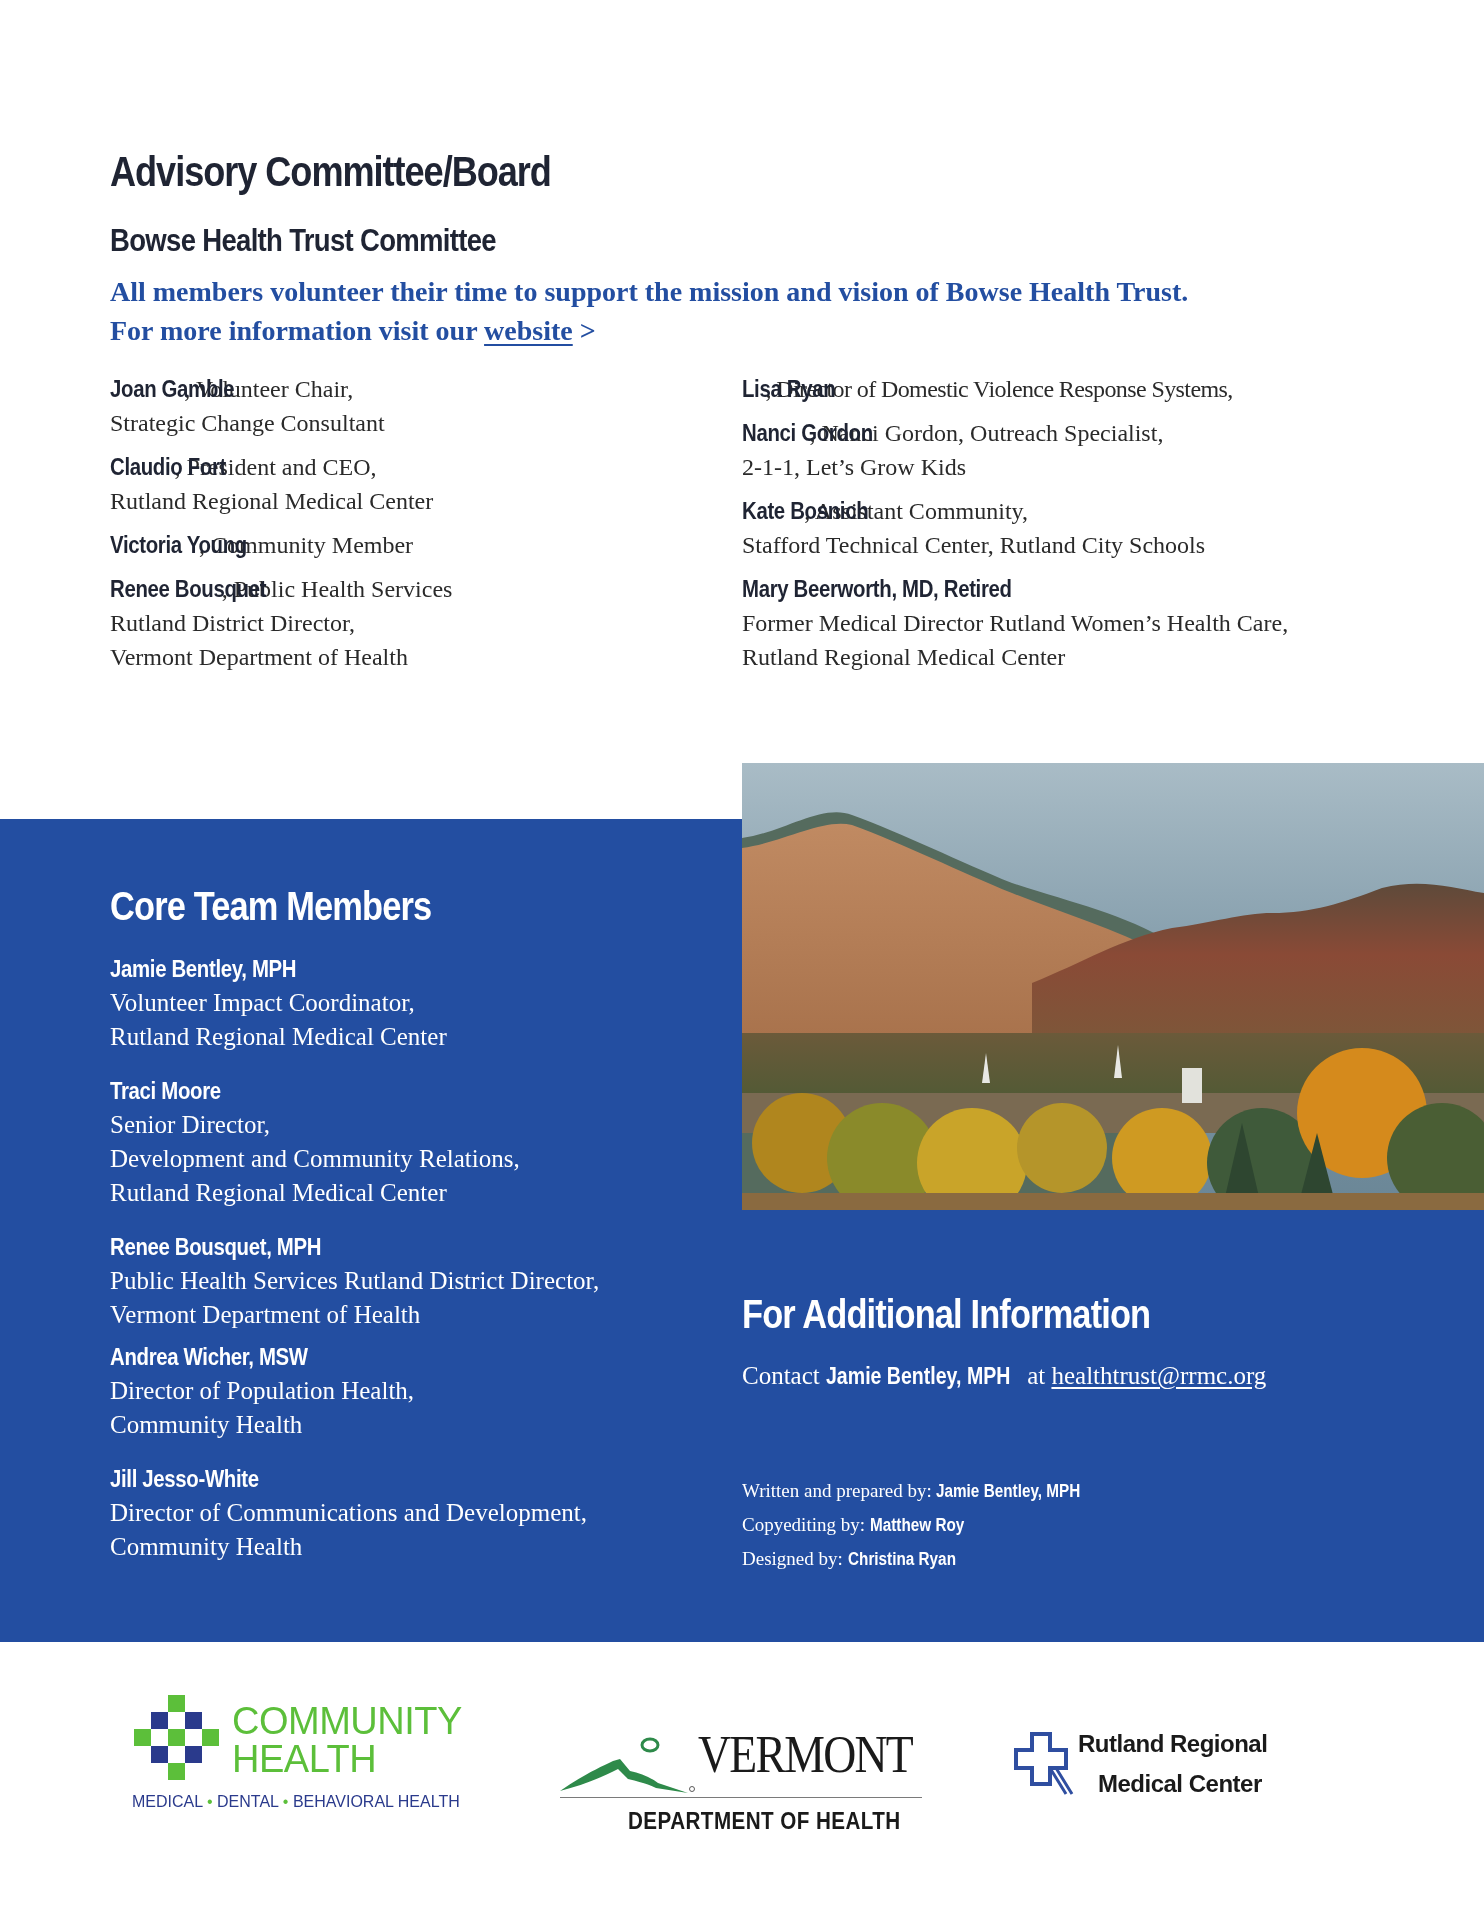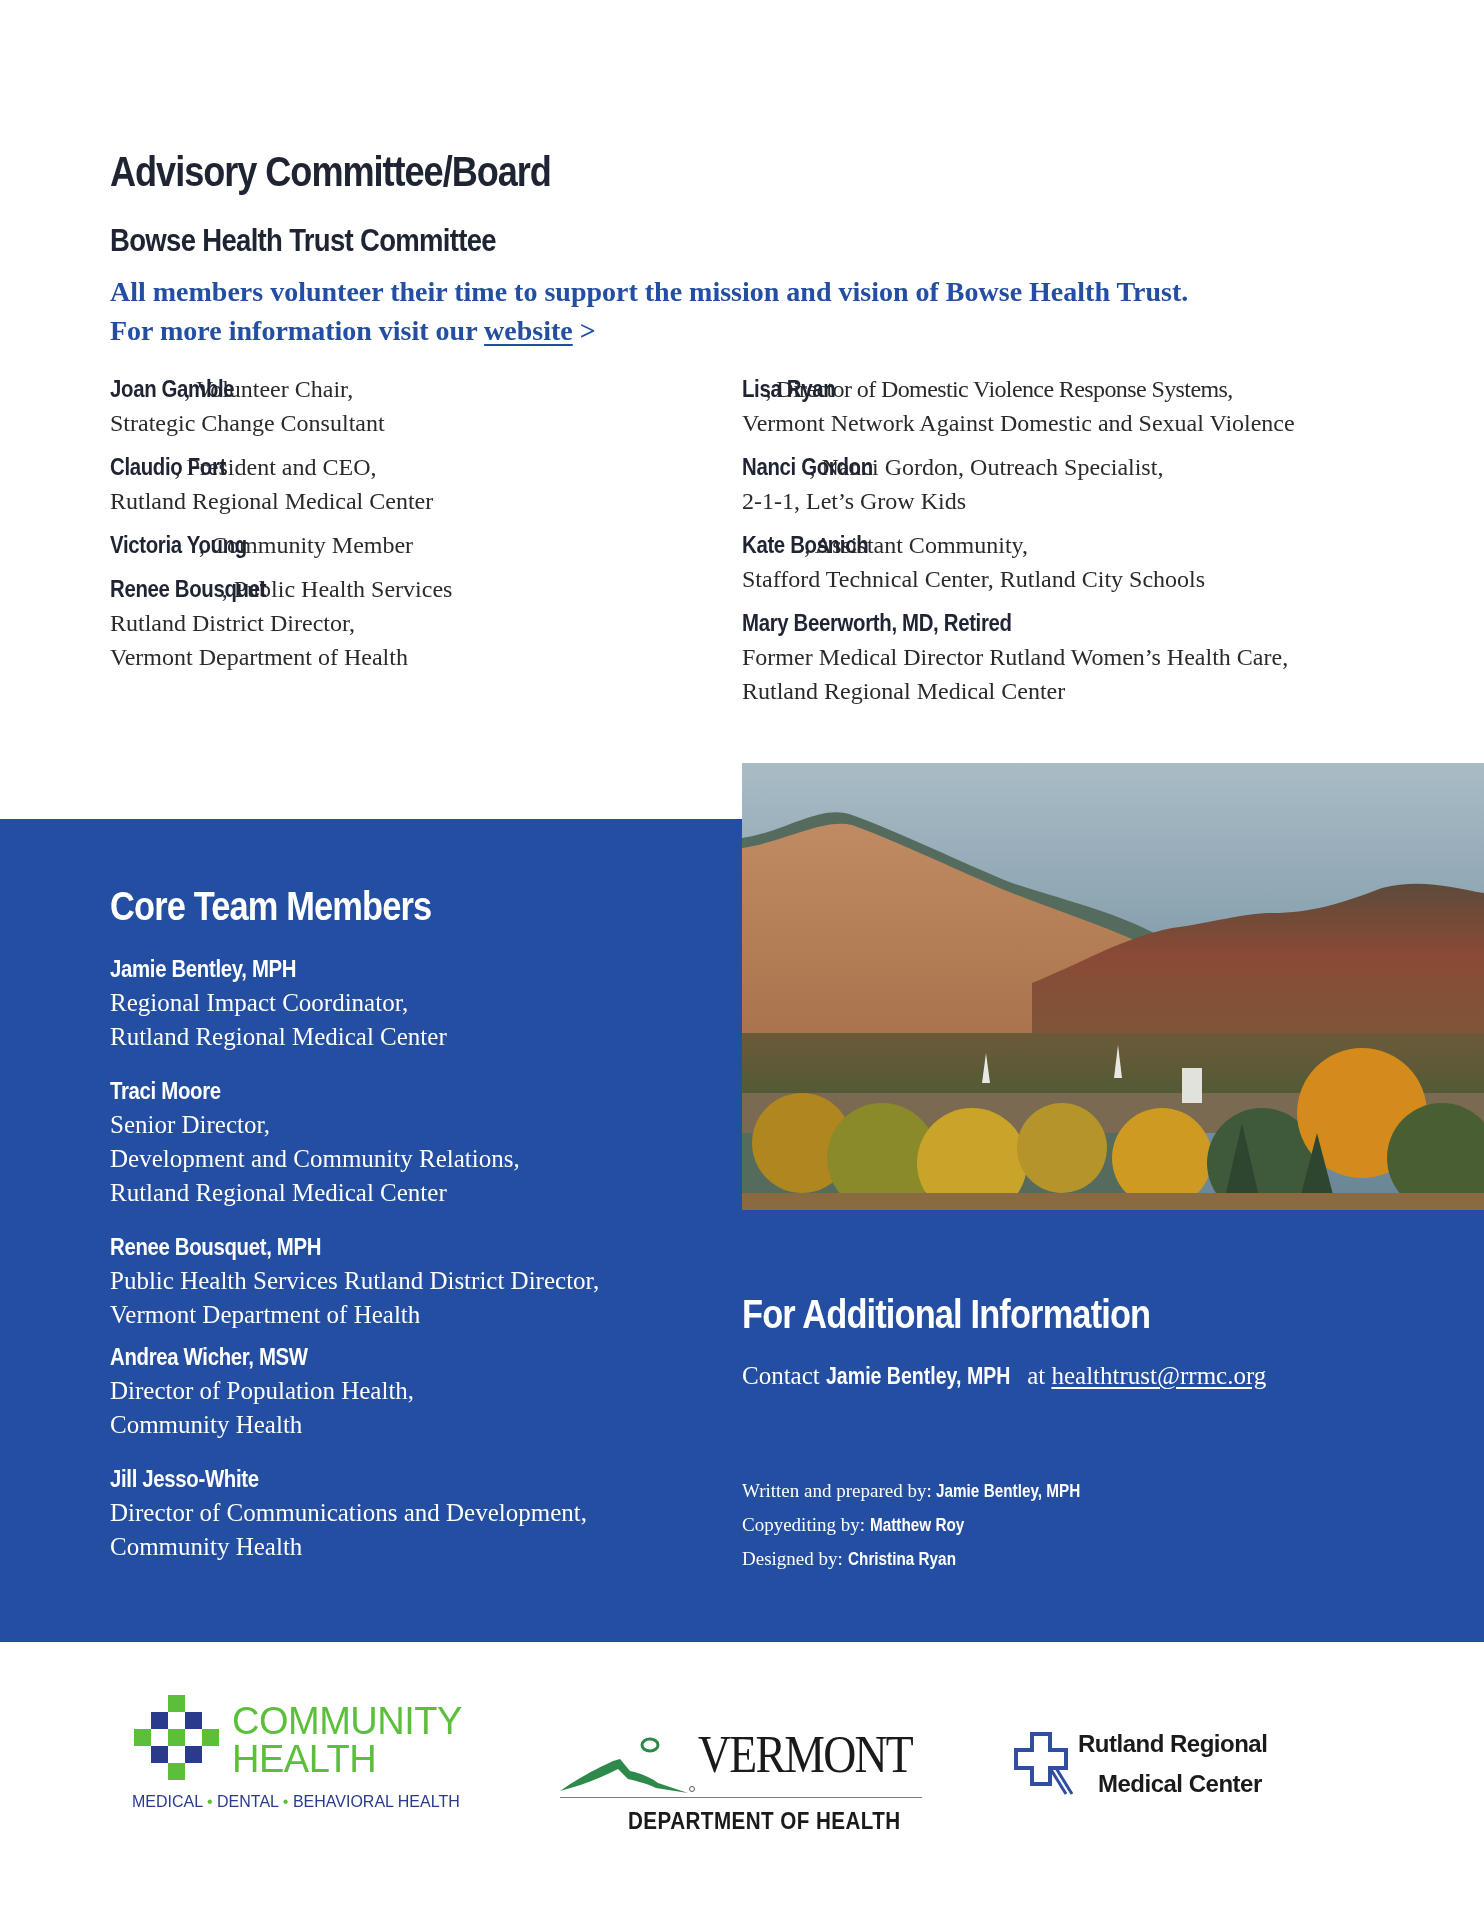--- a/index.html
+++ b/index.html
@@ -87,7 +87,6 @@
 <div class="members right">
   <div class="member">
     <span class="name">Lisa Ryan</span><span class="rest" style="letter-spacing:-0.6px">, Director of Domestic Violence Response Systems,</span>
-    <span class="line2">Vermont Network Against Domestic and Sexual Violence</span>
   </div>
   <div class="member">
     <span class="name">Nanci Gordon</span><span class="rest">, Nanci Gordon, Outreach Specialist,</span>

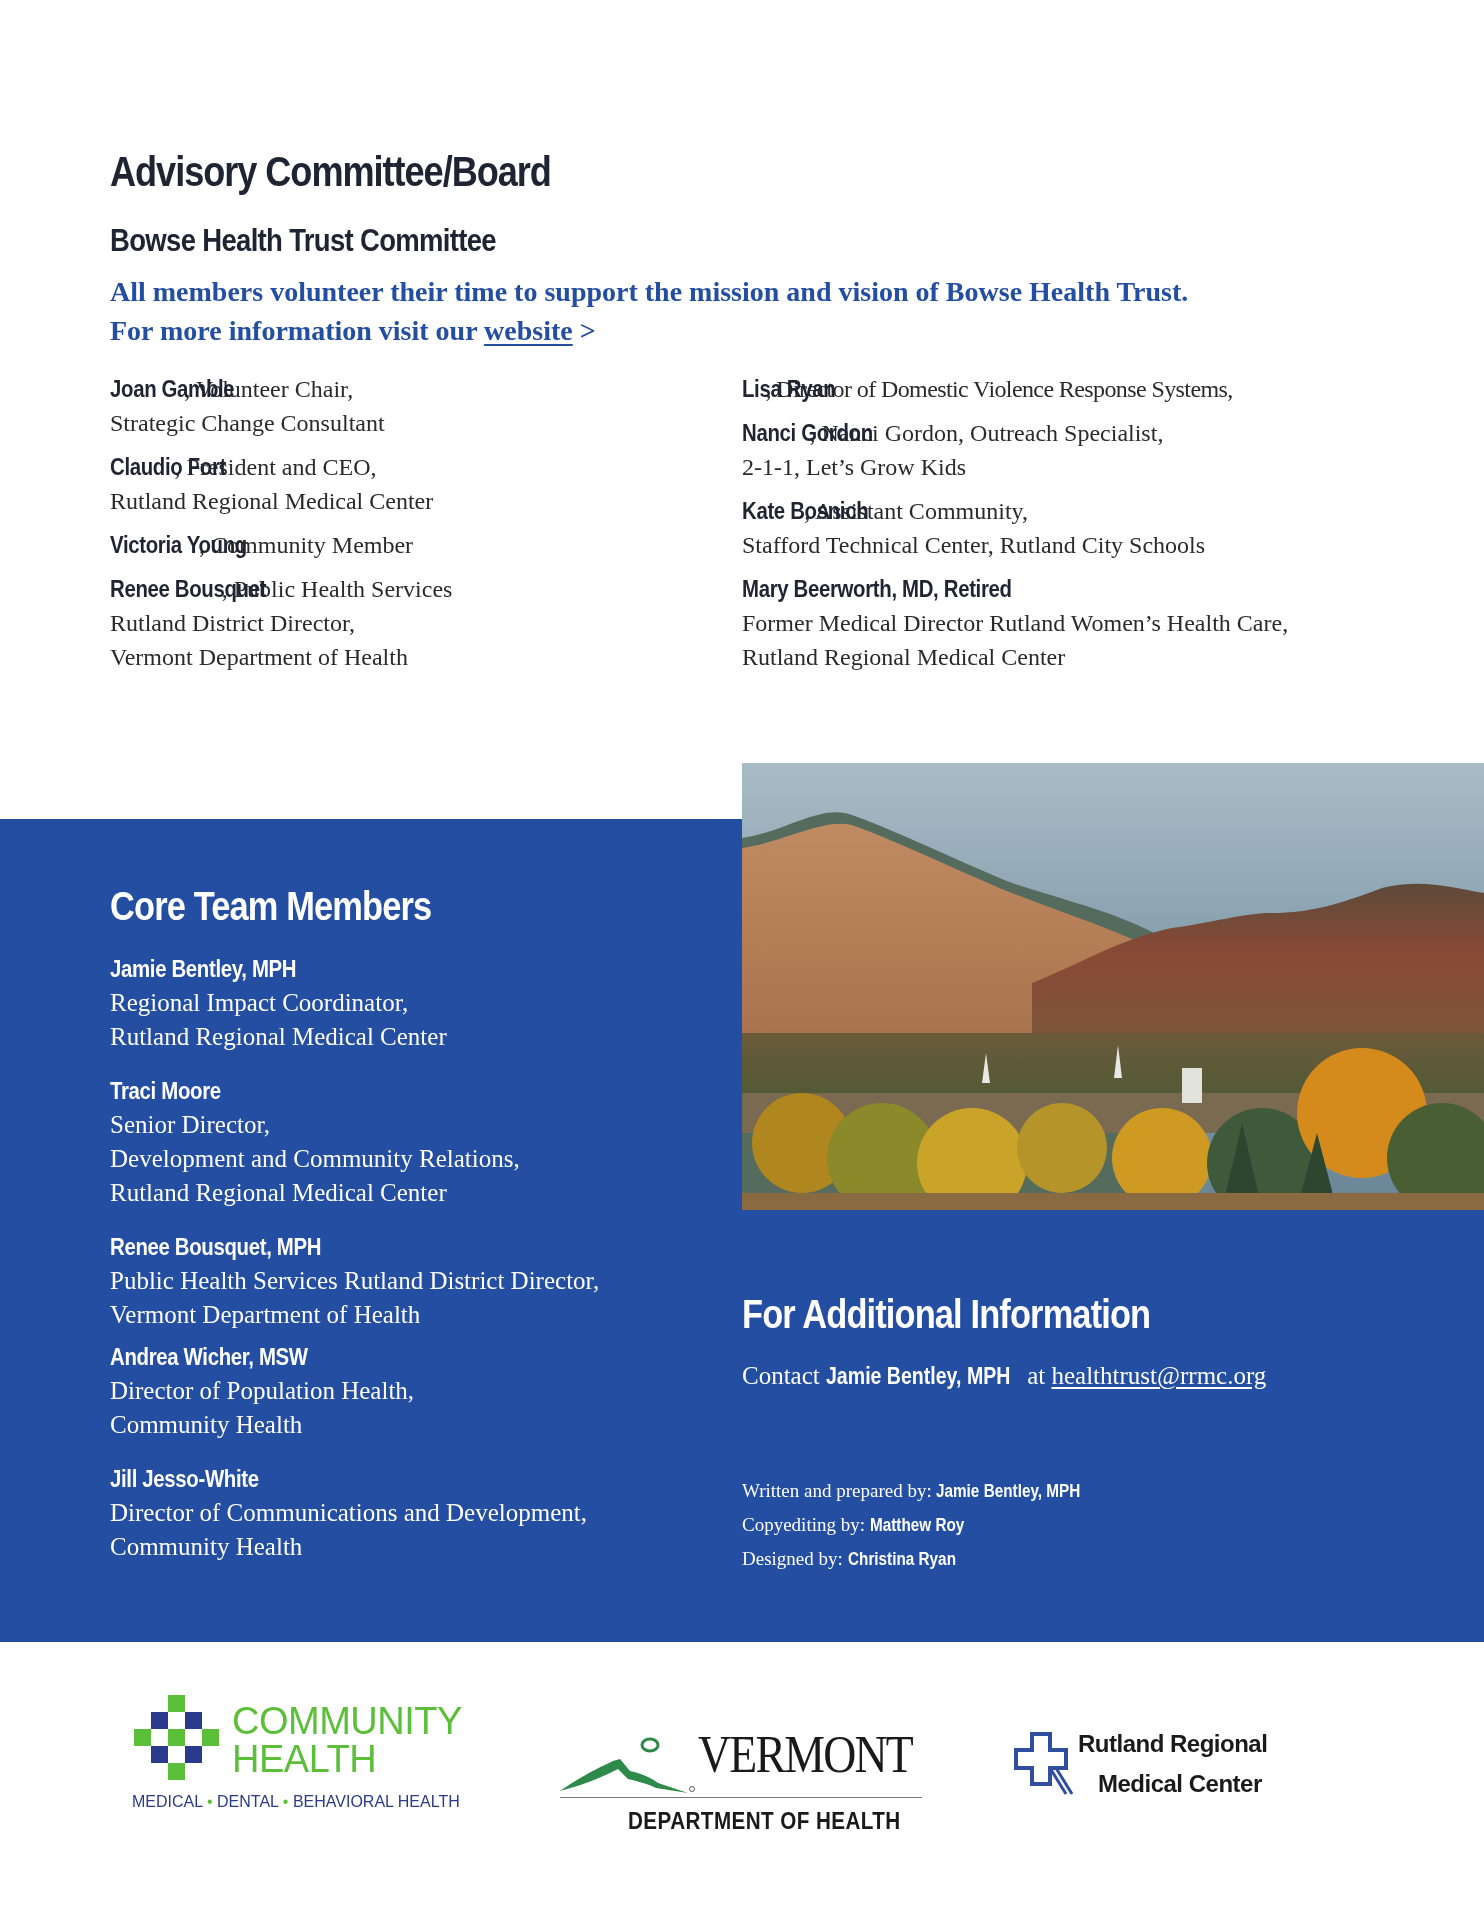--- a/index.html
+++ b/index.html
@@ -154,7 +154,7 @@
 <div class="core-list">
   <div class="core-item">
     <span class="cname">Jamie Bentley, MPH</span>
-    <span class="crole">Regional Impact Coordinator,</span>
+    <span class="crole">Volunteer Impact Coordinator,</span>
     <span class="crole">Rutland Regional Medical Center</span>
   </div>
   <div class="core-item">

